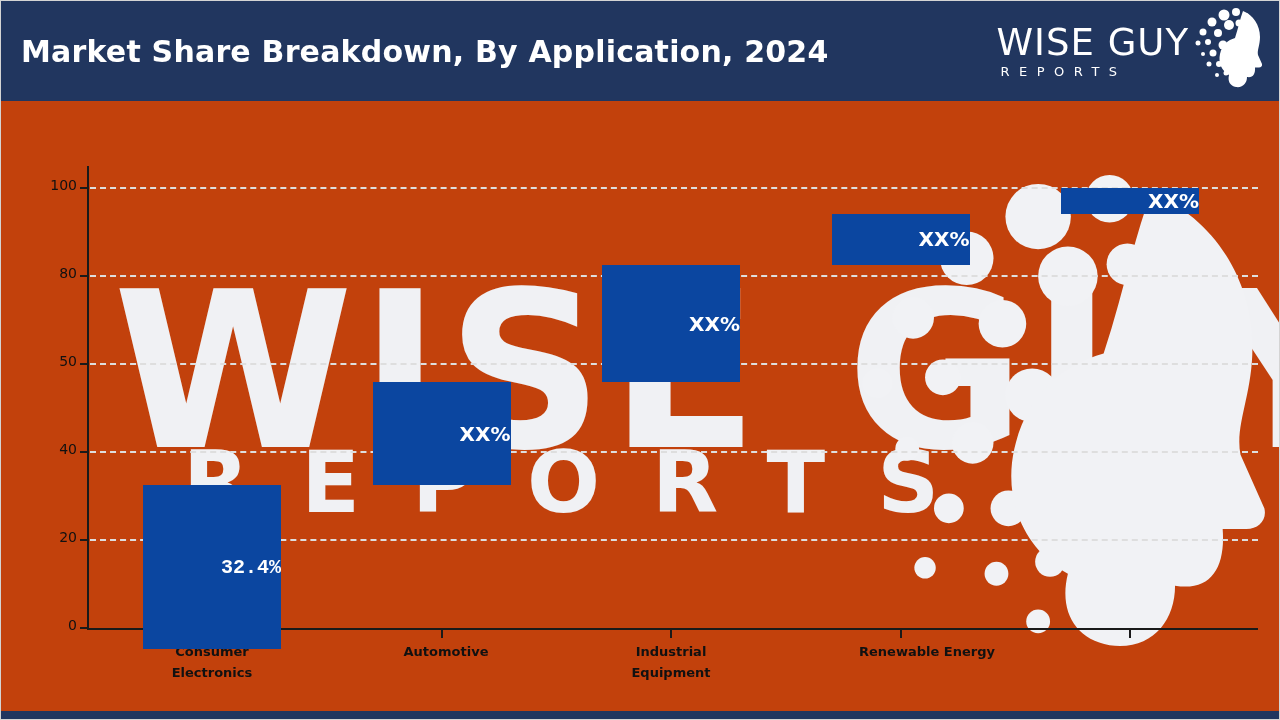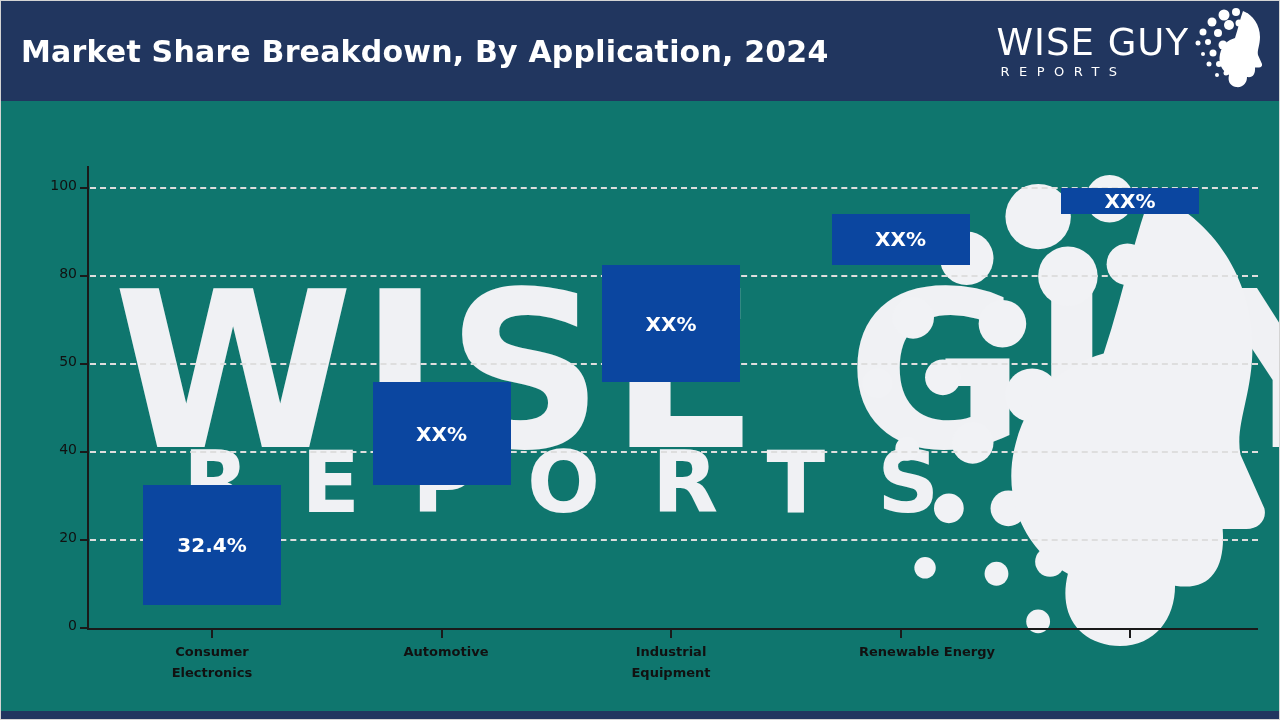--- a/index.html
+++ b/index.html
@@ -8,7 +8,7 @@
 
   .page {
     position:relative; width:1280px; height:720px;
-    background:#0f766e; overflow:hidden;
+    background:#c2410c; overflow:hidden;
     border:1px solid #d4d4d4;
   }
 

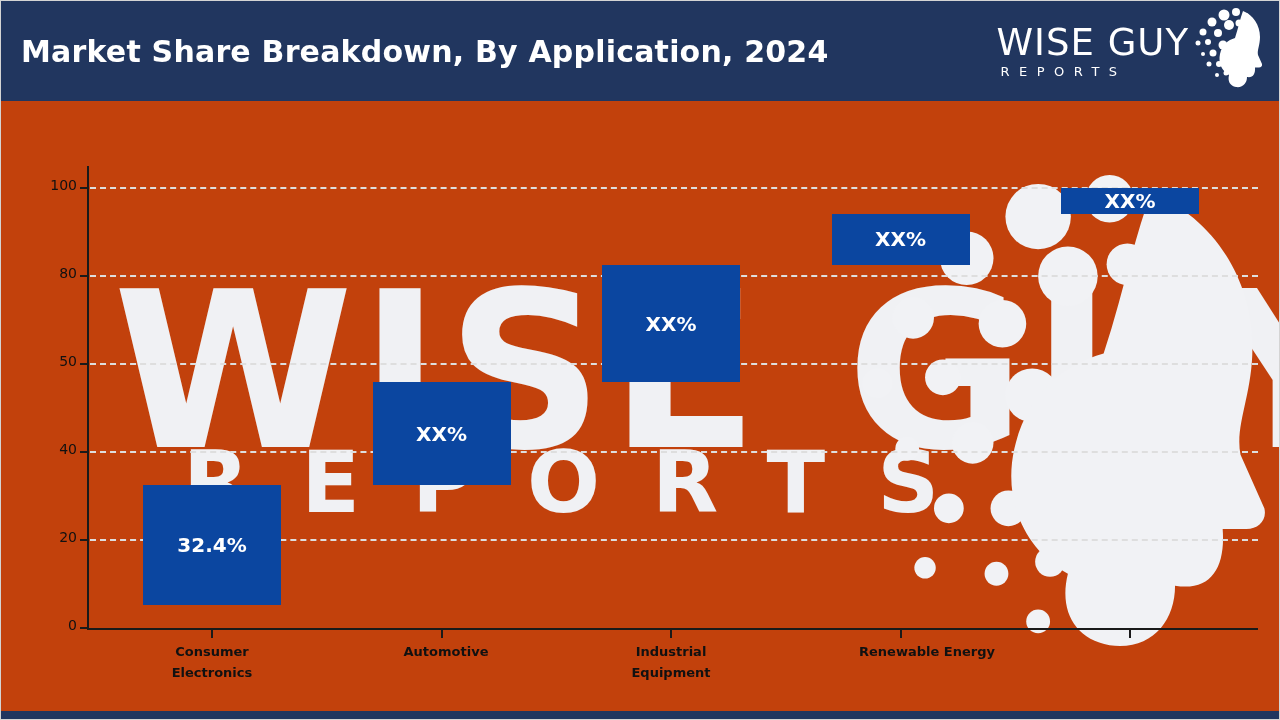--- a/index.html
+++ b/index.html
@@ -57,7 +57,7 @@
     position:absolute; text-align:center; font-size:13px; font-weight:700;
     color:#111111; line-height:21px; z-index:3;
   }
-  .bar { position:absolute; z-index:4; display:flex; align-items:center; justify-content:center; }
+  .bar { position:absolute; z-index:4; display:flex; align-items:center; justify-content:flex-end; }
   .bar-label { color:#ffffff; font-size:20px; font-weight:700; }
 
   

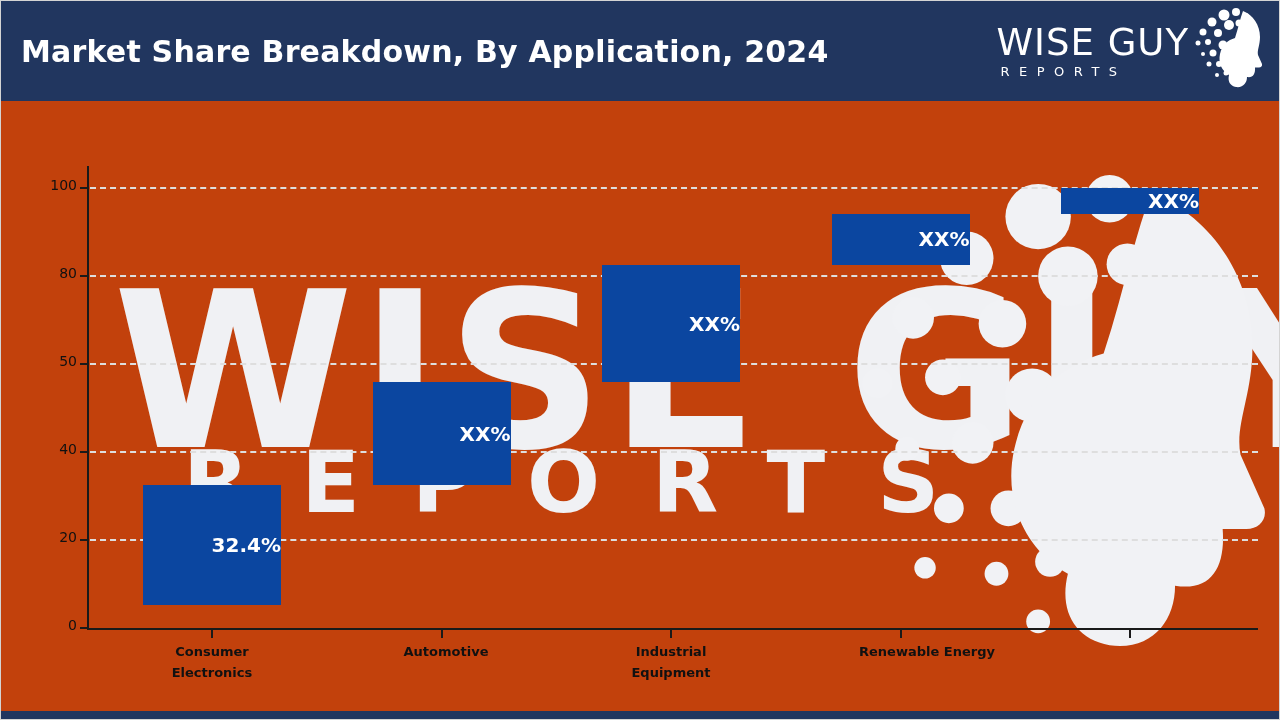--- a/index.html
+++ b/index.html
@@ -156,7 +156,7 @@
       <div class="ytick-label" style="left: 26px; top: 176px;">100</div>
       <div class="axis" style="left: 86px; top: 165px; width: 2px; height: 464px; background: rgb(26, 26, 26);"></div>
       <div class="axis" style="left: 86px; top: 627px; width: 1171px; height: 2px; background: rgb(26, 26, 26);"></div>
-      <div class="bar" style="left: 142px; top: 484.44px; width: 138px; height: 120px; background: rgb(11, 70, 160);">
+      <div class="bar" style="left: 142px; top: 484.44px; width: 138px; height: 164px; background: rgb(11, 70, 160); font-family: Liberation Mono, monospace;">
         <span class="bar-label">32.4%</span>
       </div>
       <div class="tick" style="left: 210px; top: 629px; width: 2px; height: 8px; background: rgb(26, 26, 26);"></div>

